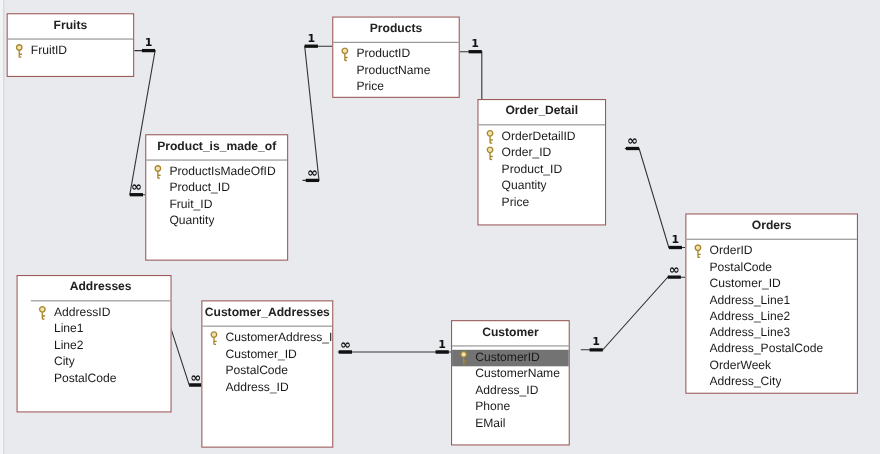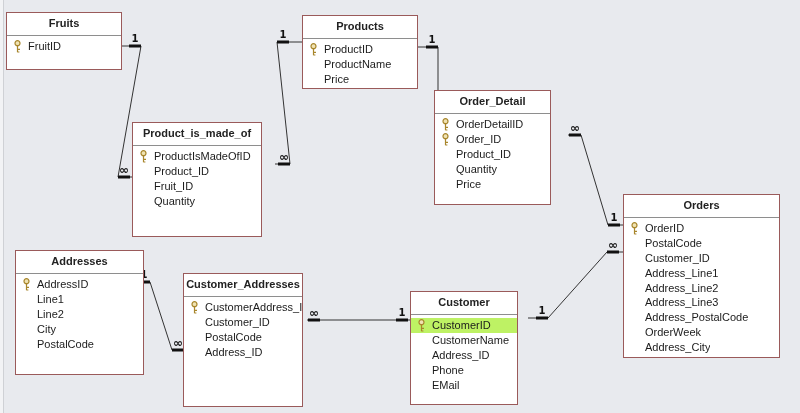--- a/index.html
+++ b/index.html
@@ -311,7 +311,7 @@
   </div>
       </div>
   </div>
-    <div class="db-table" style="left: 15px; top: 250px; width: 129px; height: 125px;">
+    <div class="db-table" style="left: 15px; top: 250px; width: 141px; height: 125px; padding-left: 12px;">
     <div class="table-header">Addresses</div>
     <div class="table-fields">
         <div class="field-row">

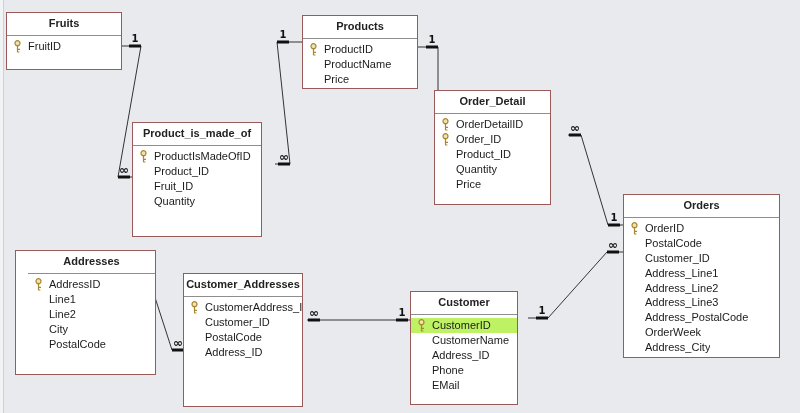--- a/index.html
+++ b/index.html
@@ -27,7 +27,7 @@
     display:flex;align-items:center;height:14.8px;
     font-size:11px;color:#1b1b1b;padding-left:6px;white-space:nowrap;
   }
-  .field-row.highlight{background:#bef264;}
+  .field-row.highlight{background:#737373;}
   .key-cell{width:15px;display:flex;align-items:center;flex:0 0 15px;}
   .field-name{overflow:hidden;}
   svg text{font-family:"DejaVu Sans","Liberation Sans",sans-serif;}

